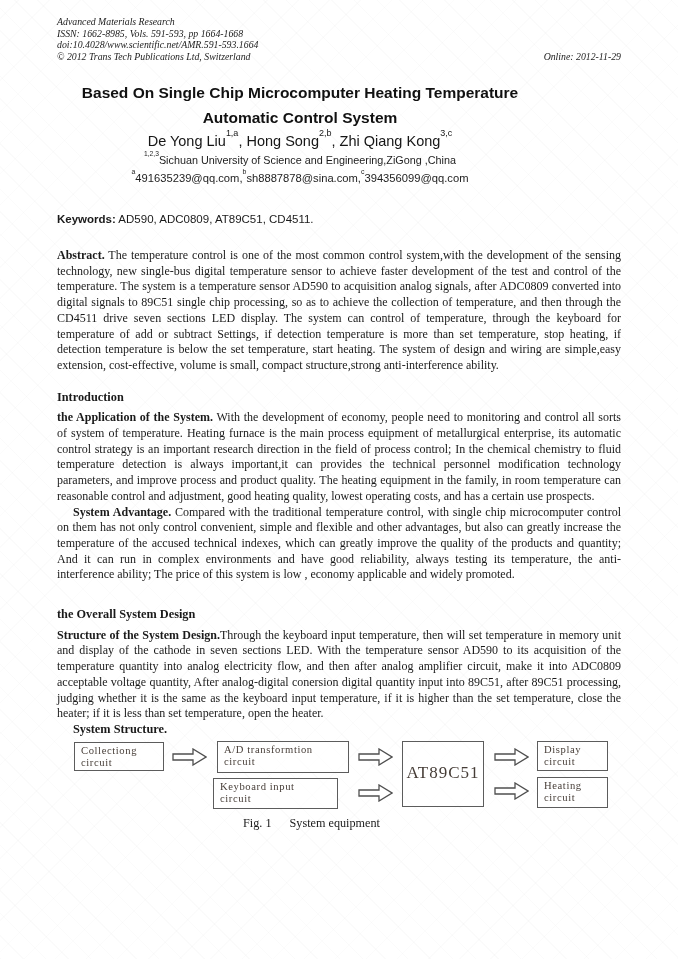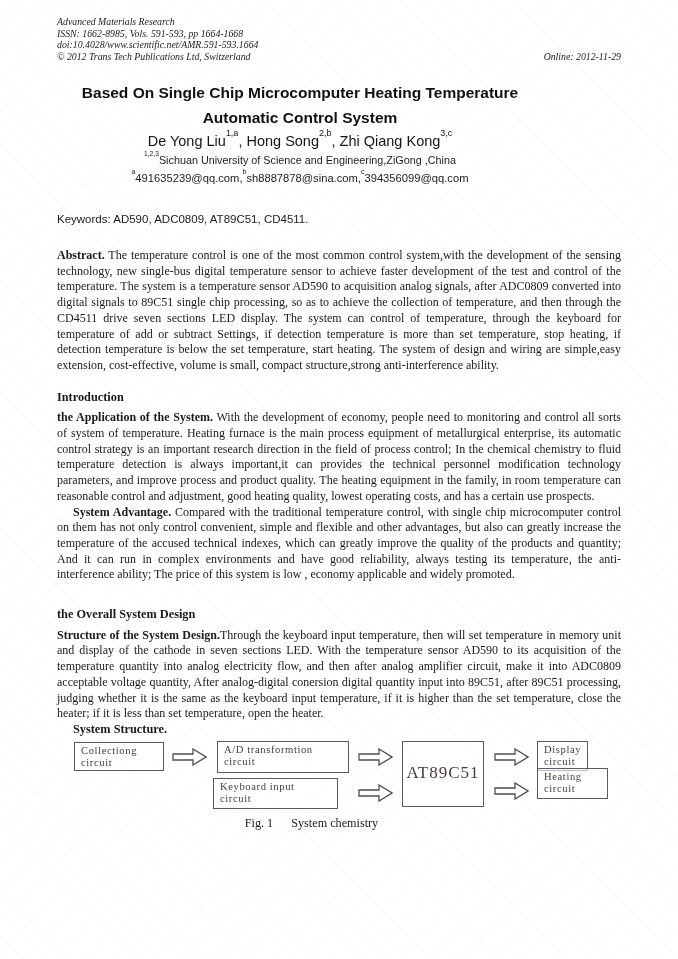--- a/index.html
+++ b/index.html
@@ -45,7 +45,7 @@
     font-family:"Liberation Sans", sans-serif;
     font-size:11.5px;line-height:15px;margin-top:26px;color:#1a1a1a;
   }
-  .kw b{font-weight:normal;}
+  .kw b{font-weight:bold;}
   
   .body-p{
     font-size:12px;line-height:15.7px;text-align:justify;

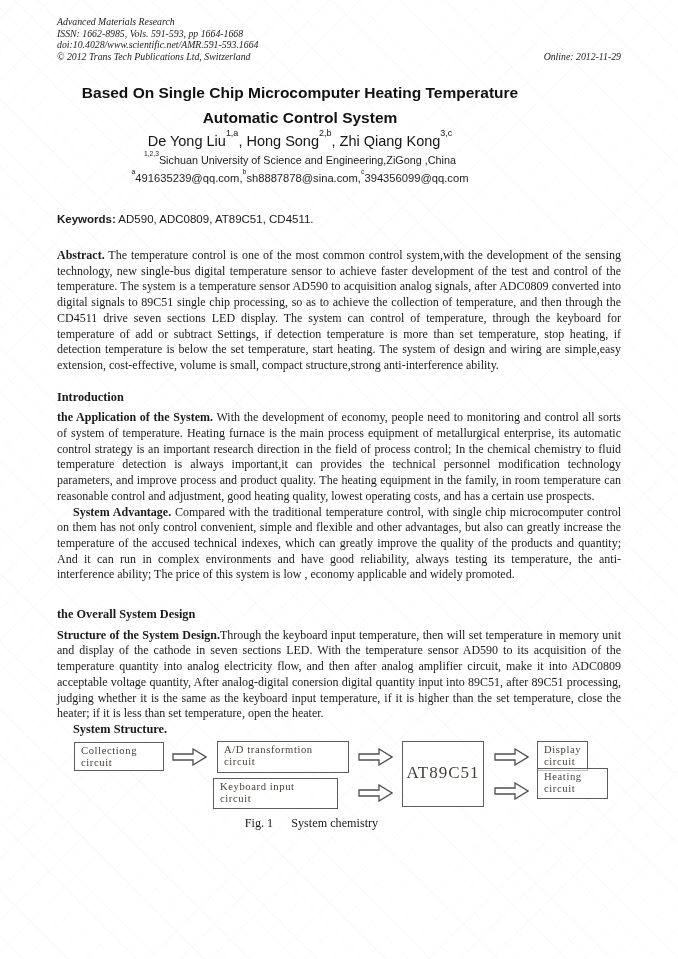--- a/index.html
+++ b/index.html
@@ -151,7 +151,7 @@
       <polygon points="1,6 21,6 21,1 34,9 21,17 21,12 1,12" fill="#ffffff" stroke="#4f4f4f" stroke-width="1.3"></polygon>
     </svg>
 
-    <div class="fbox" style="left:480px;top:2px;width:51px;height:30px;">
+    <div class="fbox" style="left:480px;top:2px;width:71px;height:30px;">
       <span>Display</span><br>
       <span>circuit</span>
     </div>

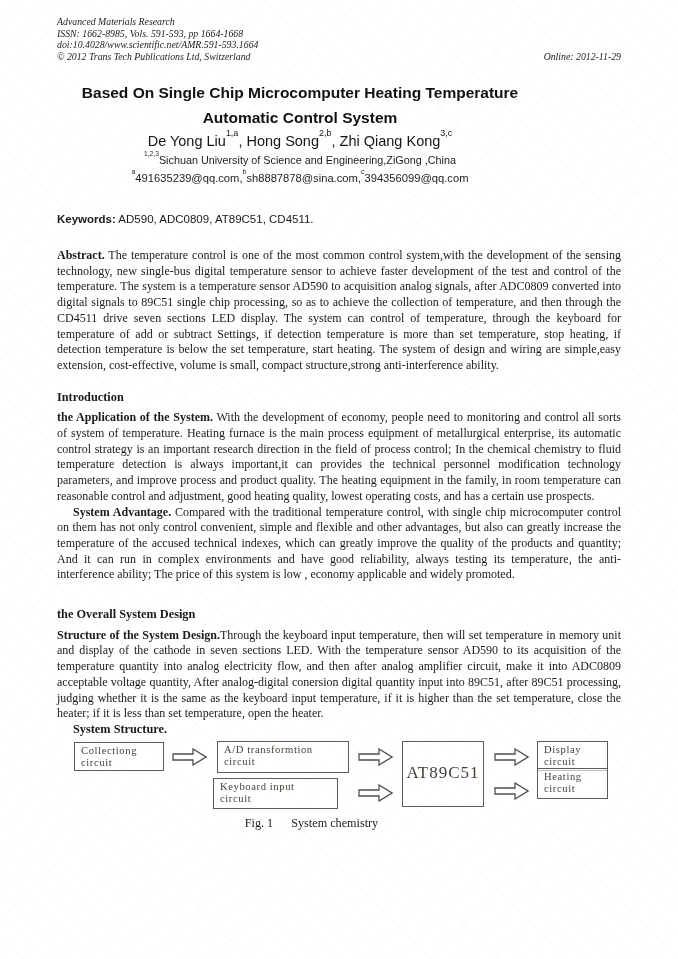--- a/index.html
+++ b/index.html
@@ -156,7 +156,7 @@
       <span>circuit</span>
     </div>
 
-    <div class="fbox" style="left:480px;top:29px;width:71px;height:31px;">
+    <div class="fbox" style="left:480px;top:38px;width:71px;height:31px;">
       <span>Heating</span><br>
       <span>circuit</span>
     </div>

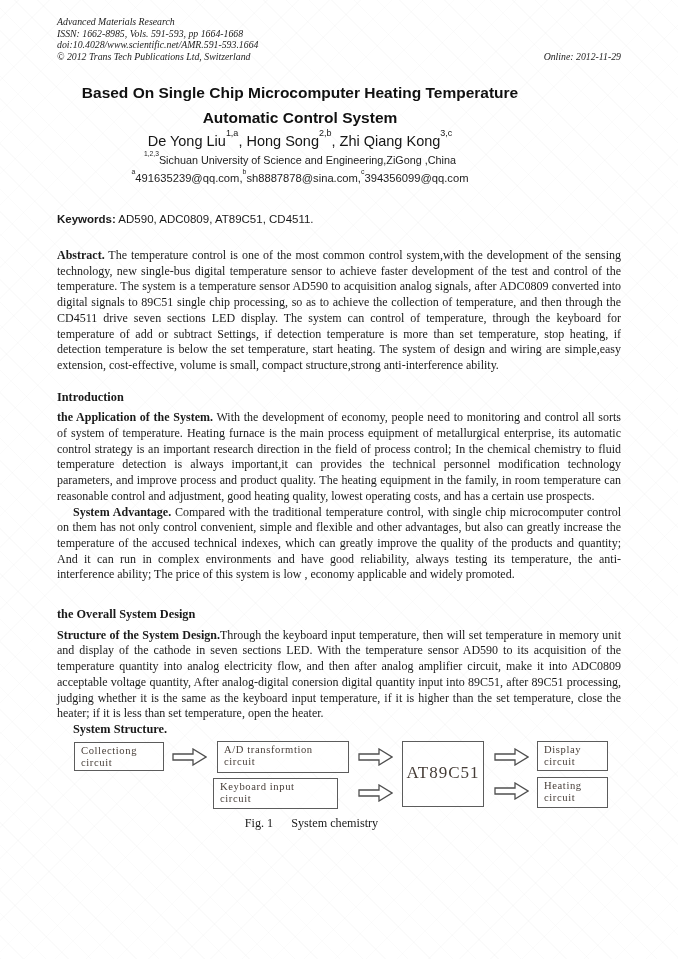--- a/index.html
+++ b/index.html
@@ -163,7 +163,7 @@
 
   </div>
 
-  <div class="caption"><span>Fig. 1</span><span class="capgap">System chemistry</span></div>
+  <div class="caption"><span>Fig. 1</span><span class="capgap">System equipment</span></div>
 
 </div>
 

